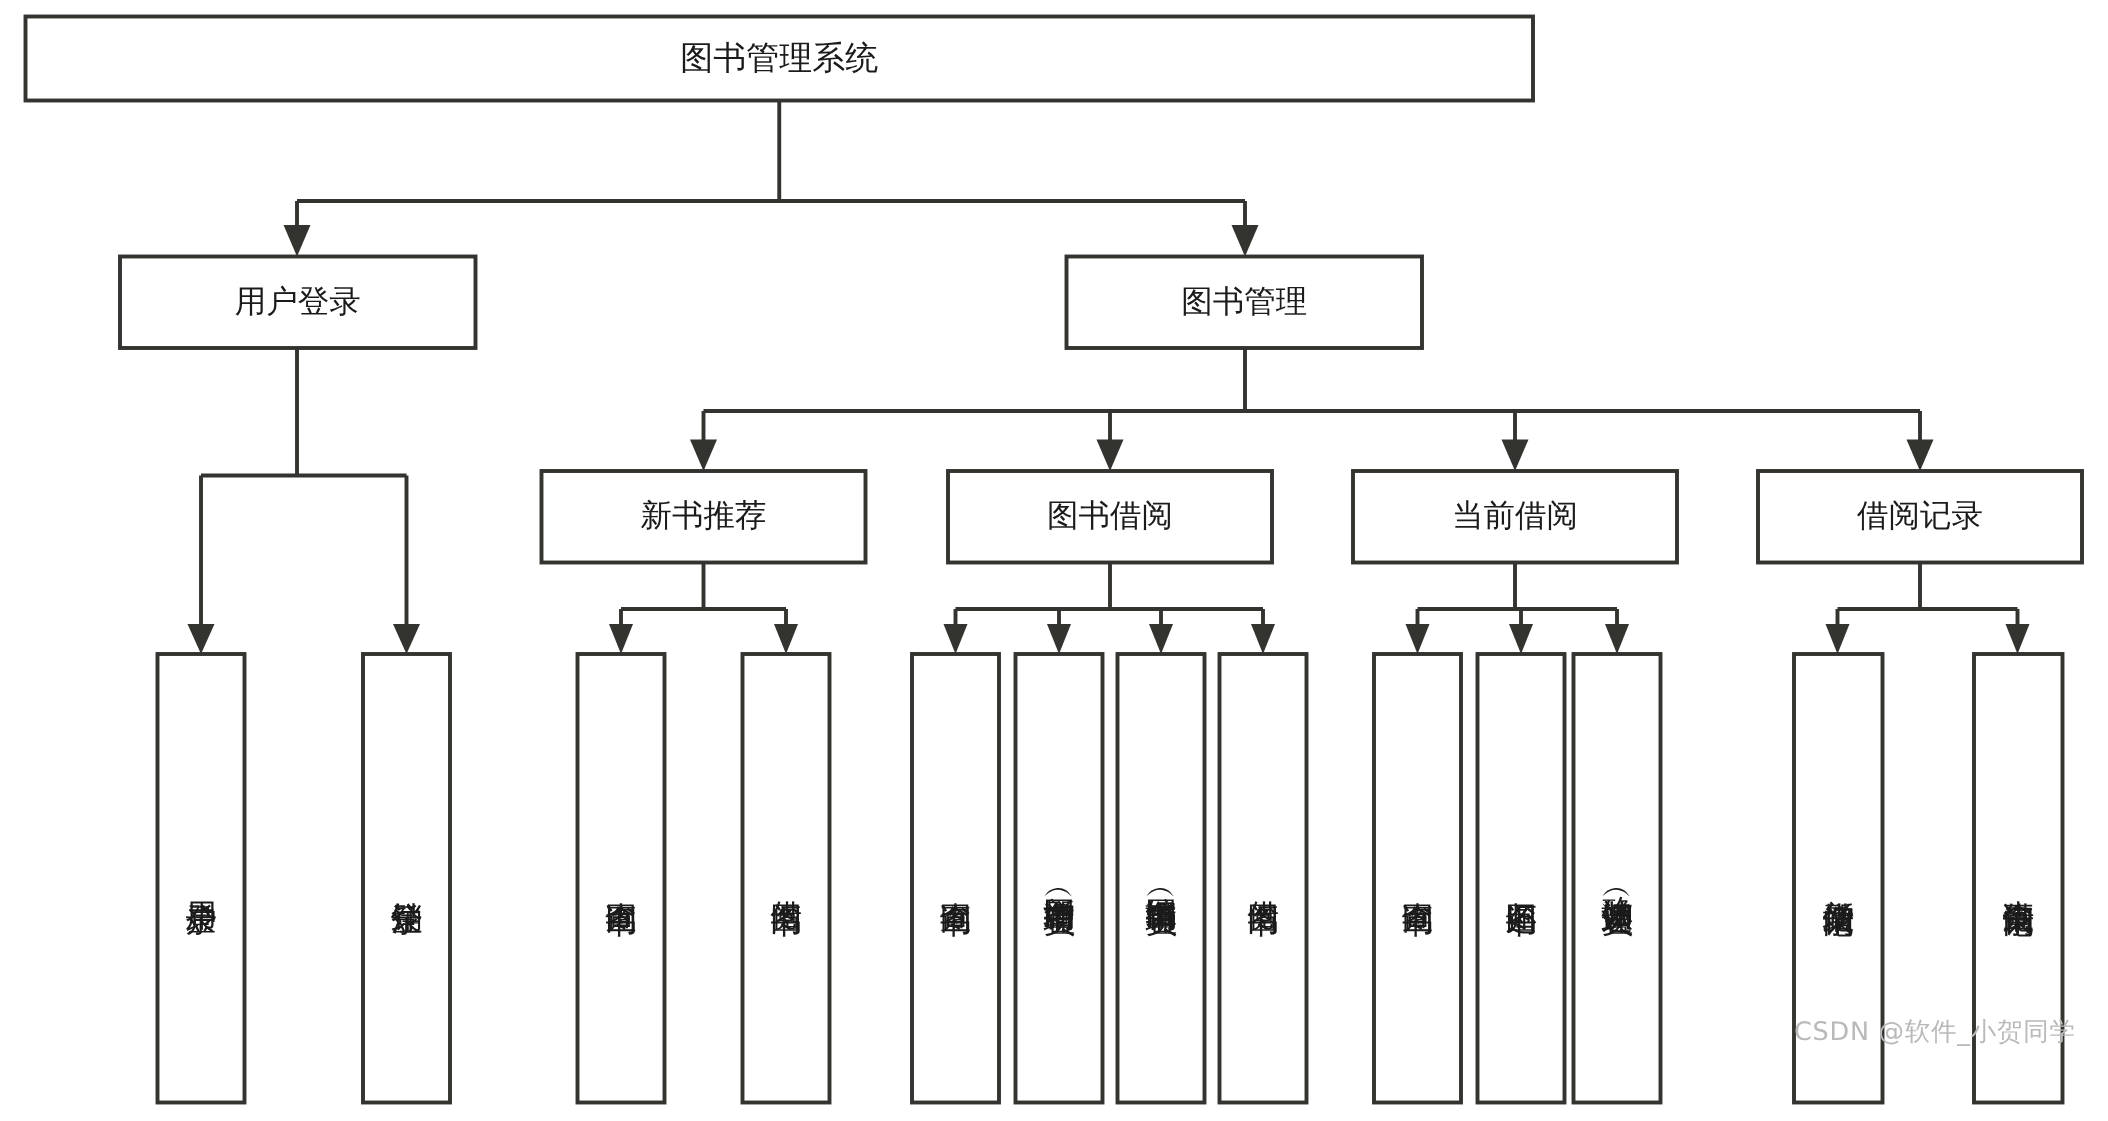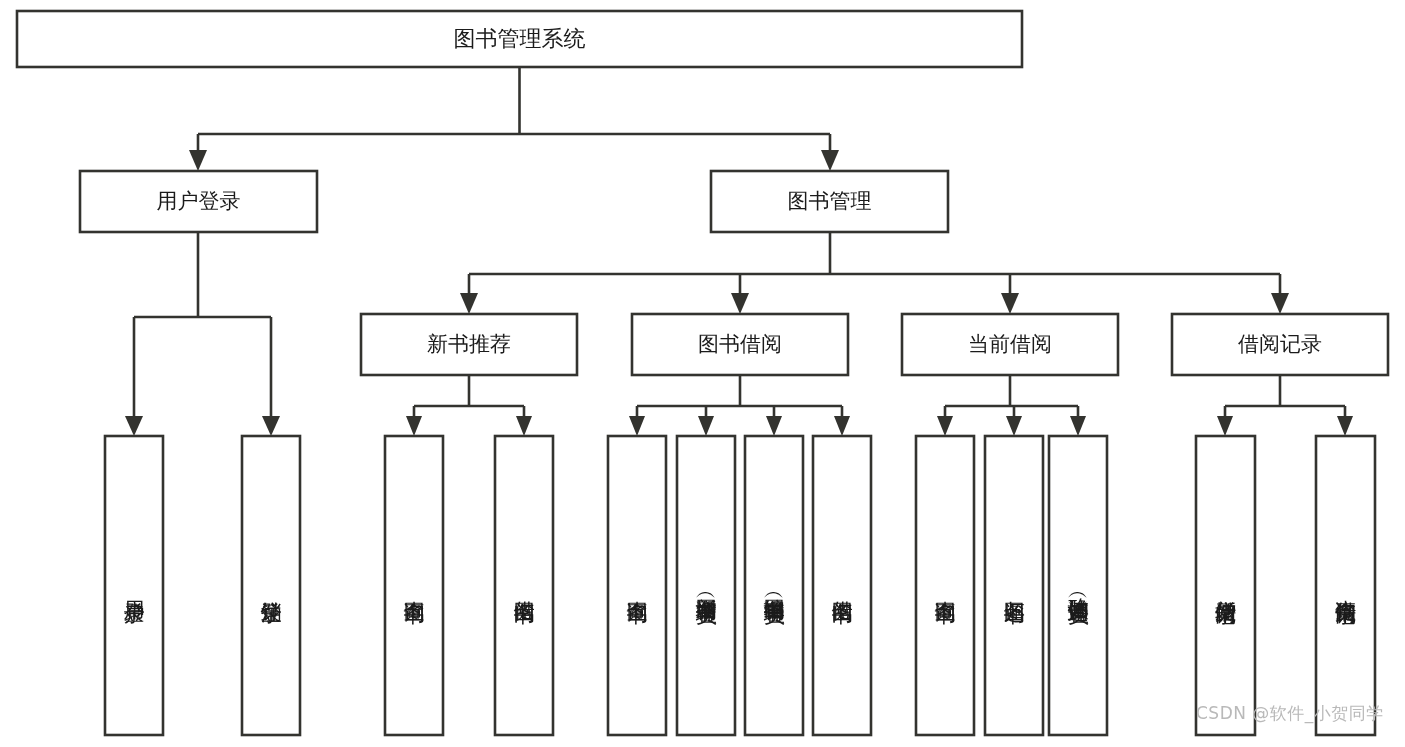--- a/index.html
+++ b/index.html
@@ -264,7 +264,7 @@
     <span class="leaf-label">查询借阅记录</span>
   </div>
 
-  <div class="watermark" style="left:1196px; top:702px;">CSDN @软件_小贺同学</div>
+  <div class="watermark" style="left:1196px; top:676px;">CSDN @软件_小贺同学</div>
 
 </div>
 

